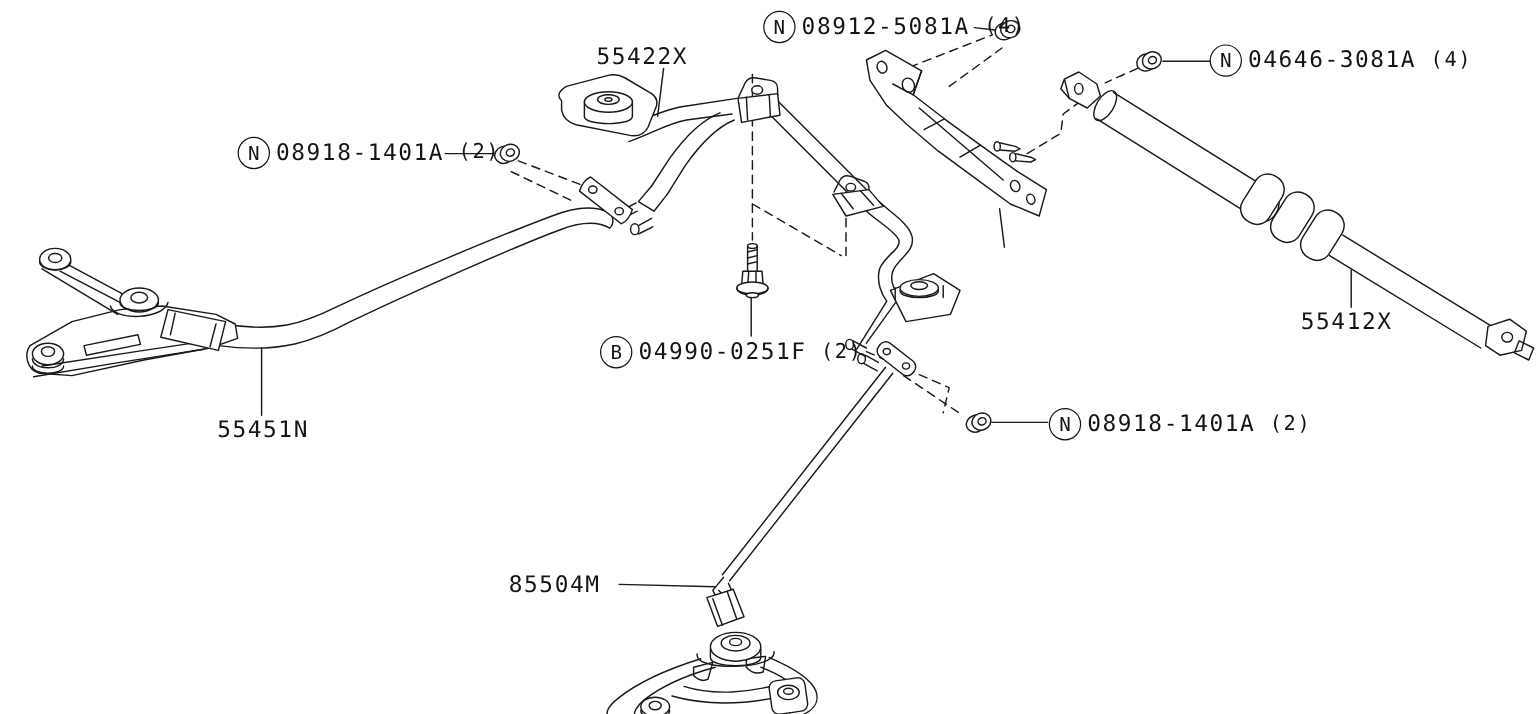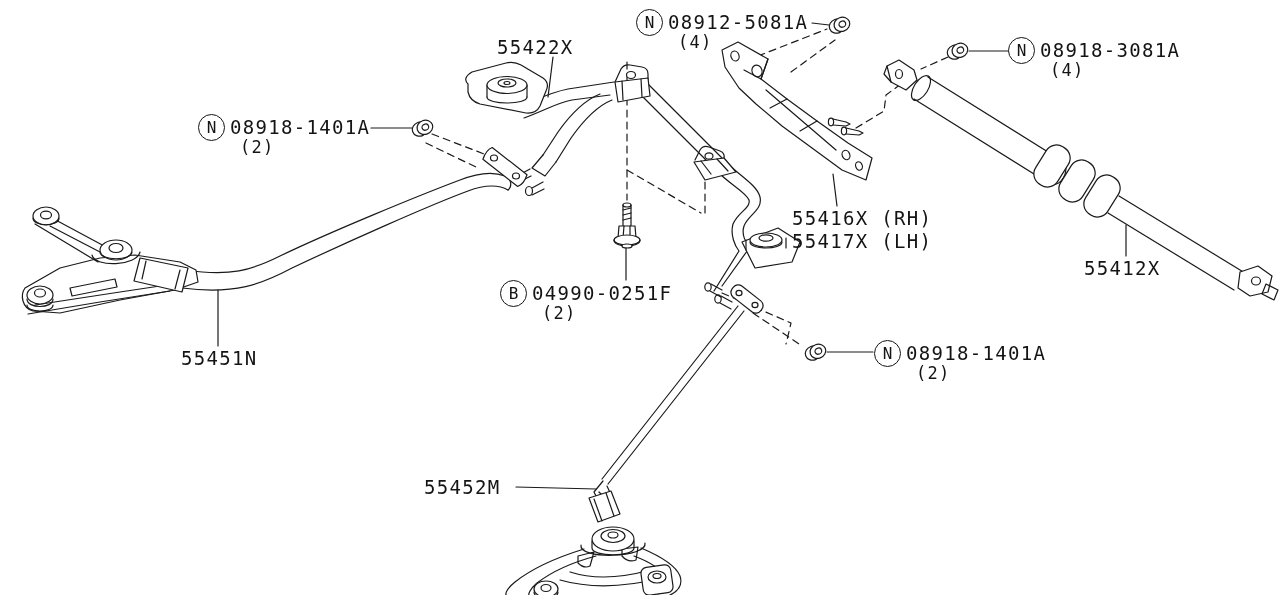--- a/index.html
+++ b/index.html
@@ -11,7 +11,7 @@
   .circ{flex:0 0 auto;width:25px;height:25px;border:1.6px solid #141414;border-radius:50%;
         display:flex;align-items:center;justify-content:center;font-size:16px;letter-spacing:0;
         margin-top:-4px;background:#fff;}
-  .stack{display:flex;flex-direction:column;gap:2px;}
+  .stack{display:flex;flex-direction:row;gap:2px;align-items:center;}
   .qty{font-size:17px;padding-left:10px;}
   .two-line{display:flex;flex-direction:column;gap:4px;}
 </style>

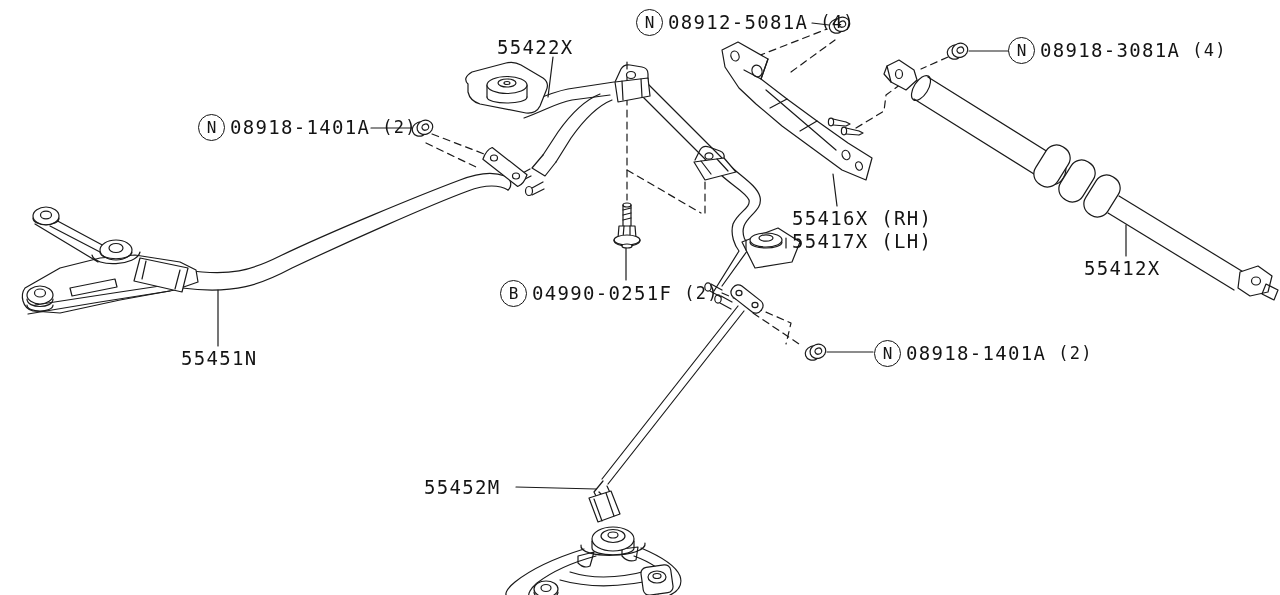--- a/index.html
+++ b/index.html
@@ -256,7 +256,7 @@
   <div class="lbl" style="left:1008px;top:41px">
     <span class="circ">N</span>
     <span class="stack">
-      <span>08918-3081A</span>
+      <span>04646-3081A</span>
       <span class="qty">(4)</span>
     </span>
   </div>

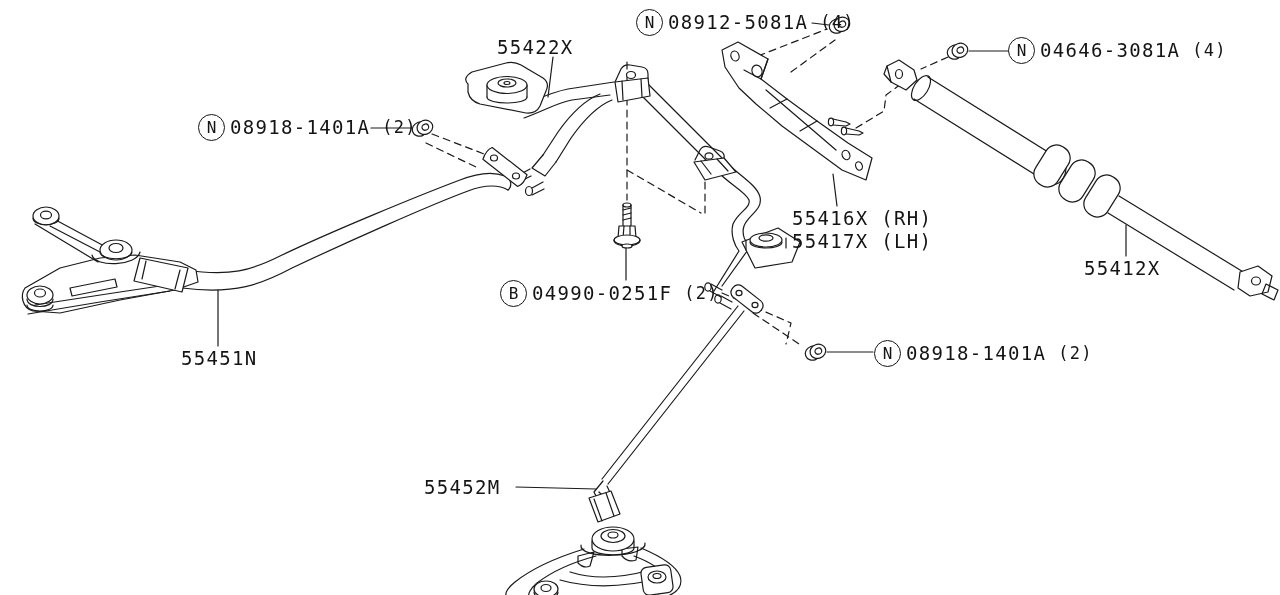--- a/index.html
+++ b/index.html
@@ -277,10 +277,6 @@
     </span>
   </div>
 
-  <div class="lbl two-line" style="left:792px;top:209px">
-    <span>55416X (RH)</span>
-    <span>55417X (LH)</span>
-  </div>
 
   <div class="lbl" style="left:1084px;top:259px">
     <span>55412X</span>

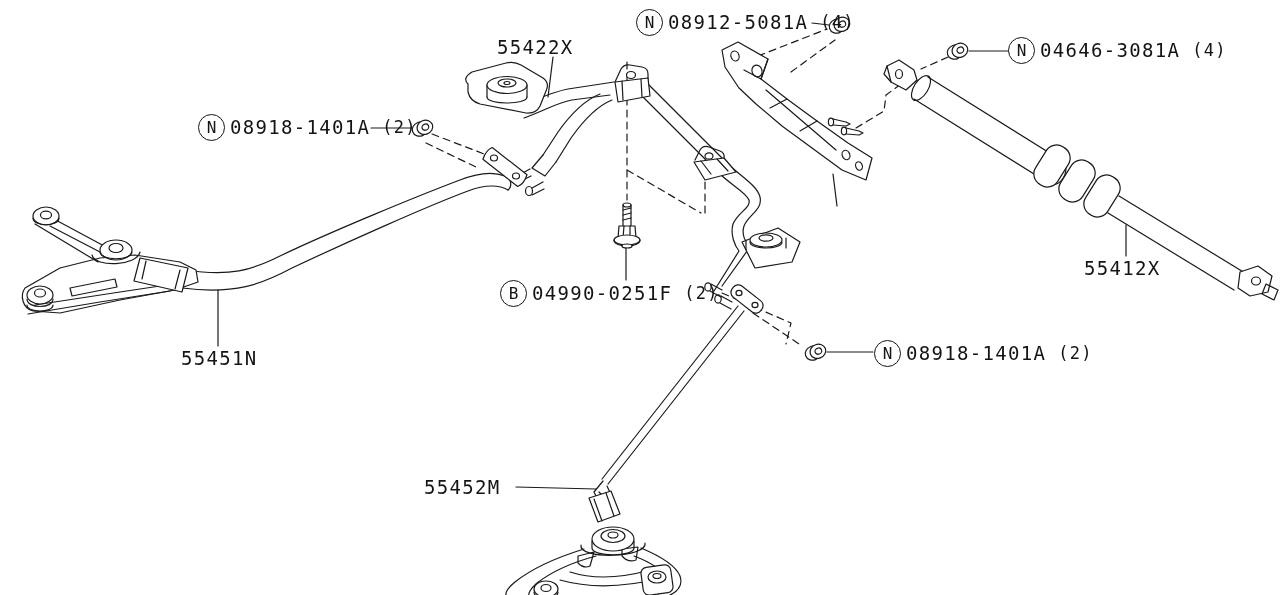--- a/index.html
+++ b/index.html
@@ -295,7 +295,7 @@
   </div>
 
   <div class="lbl" style="left:424px;top:478px">
-    <span>55452M</span>
+    <span>85504M</span>
   </div>
 
 </div>

